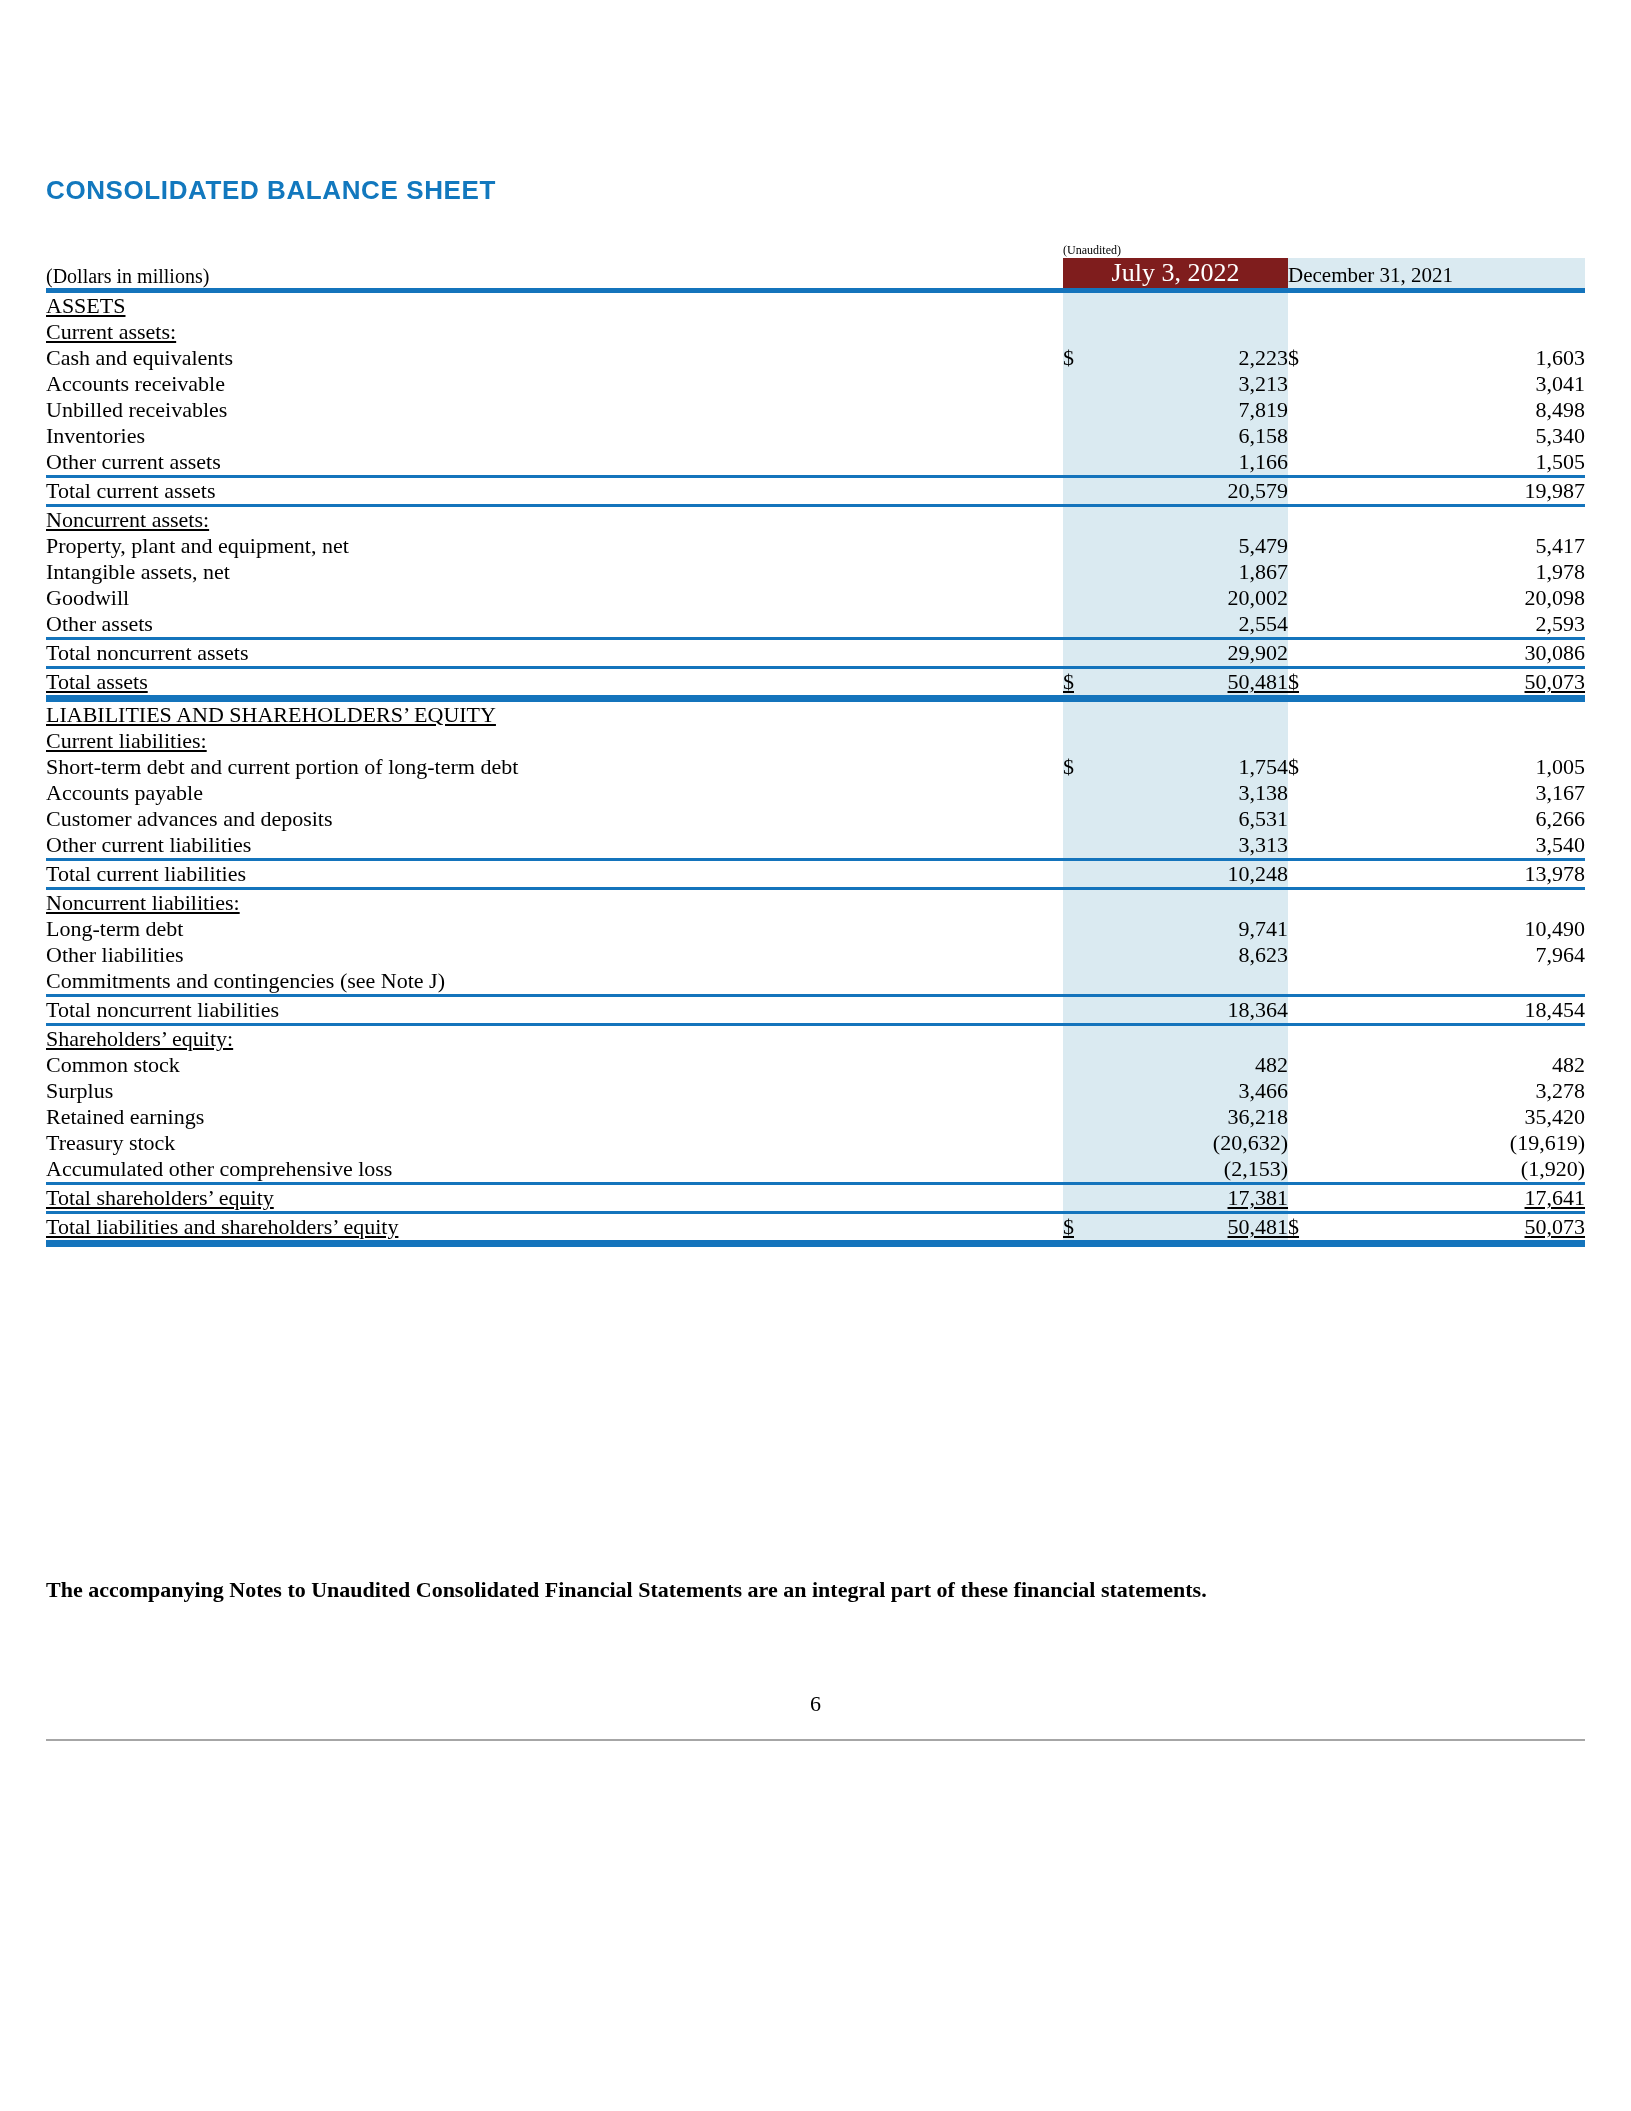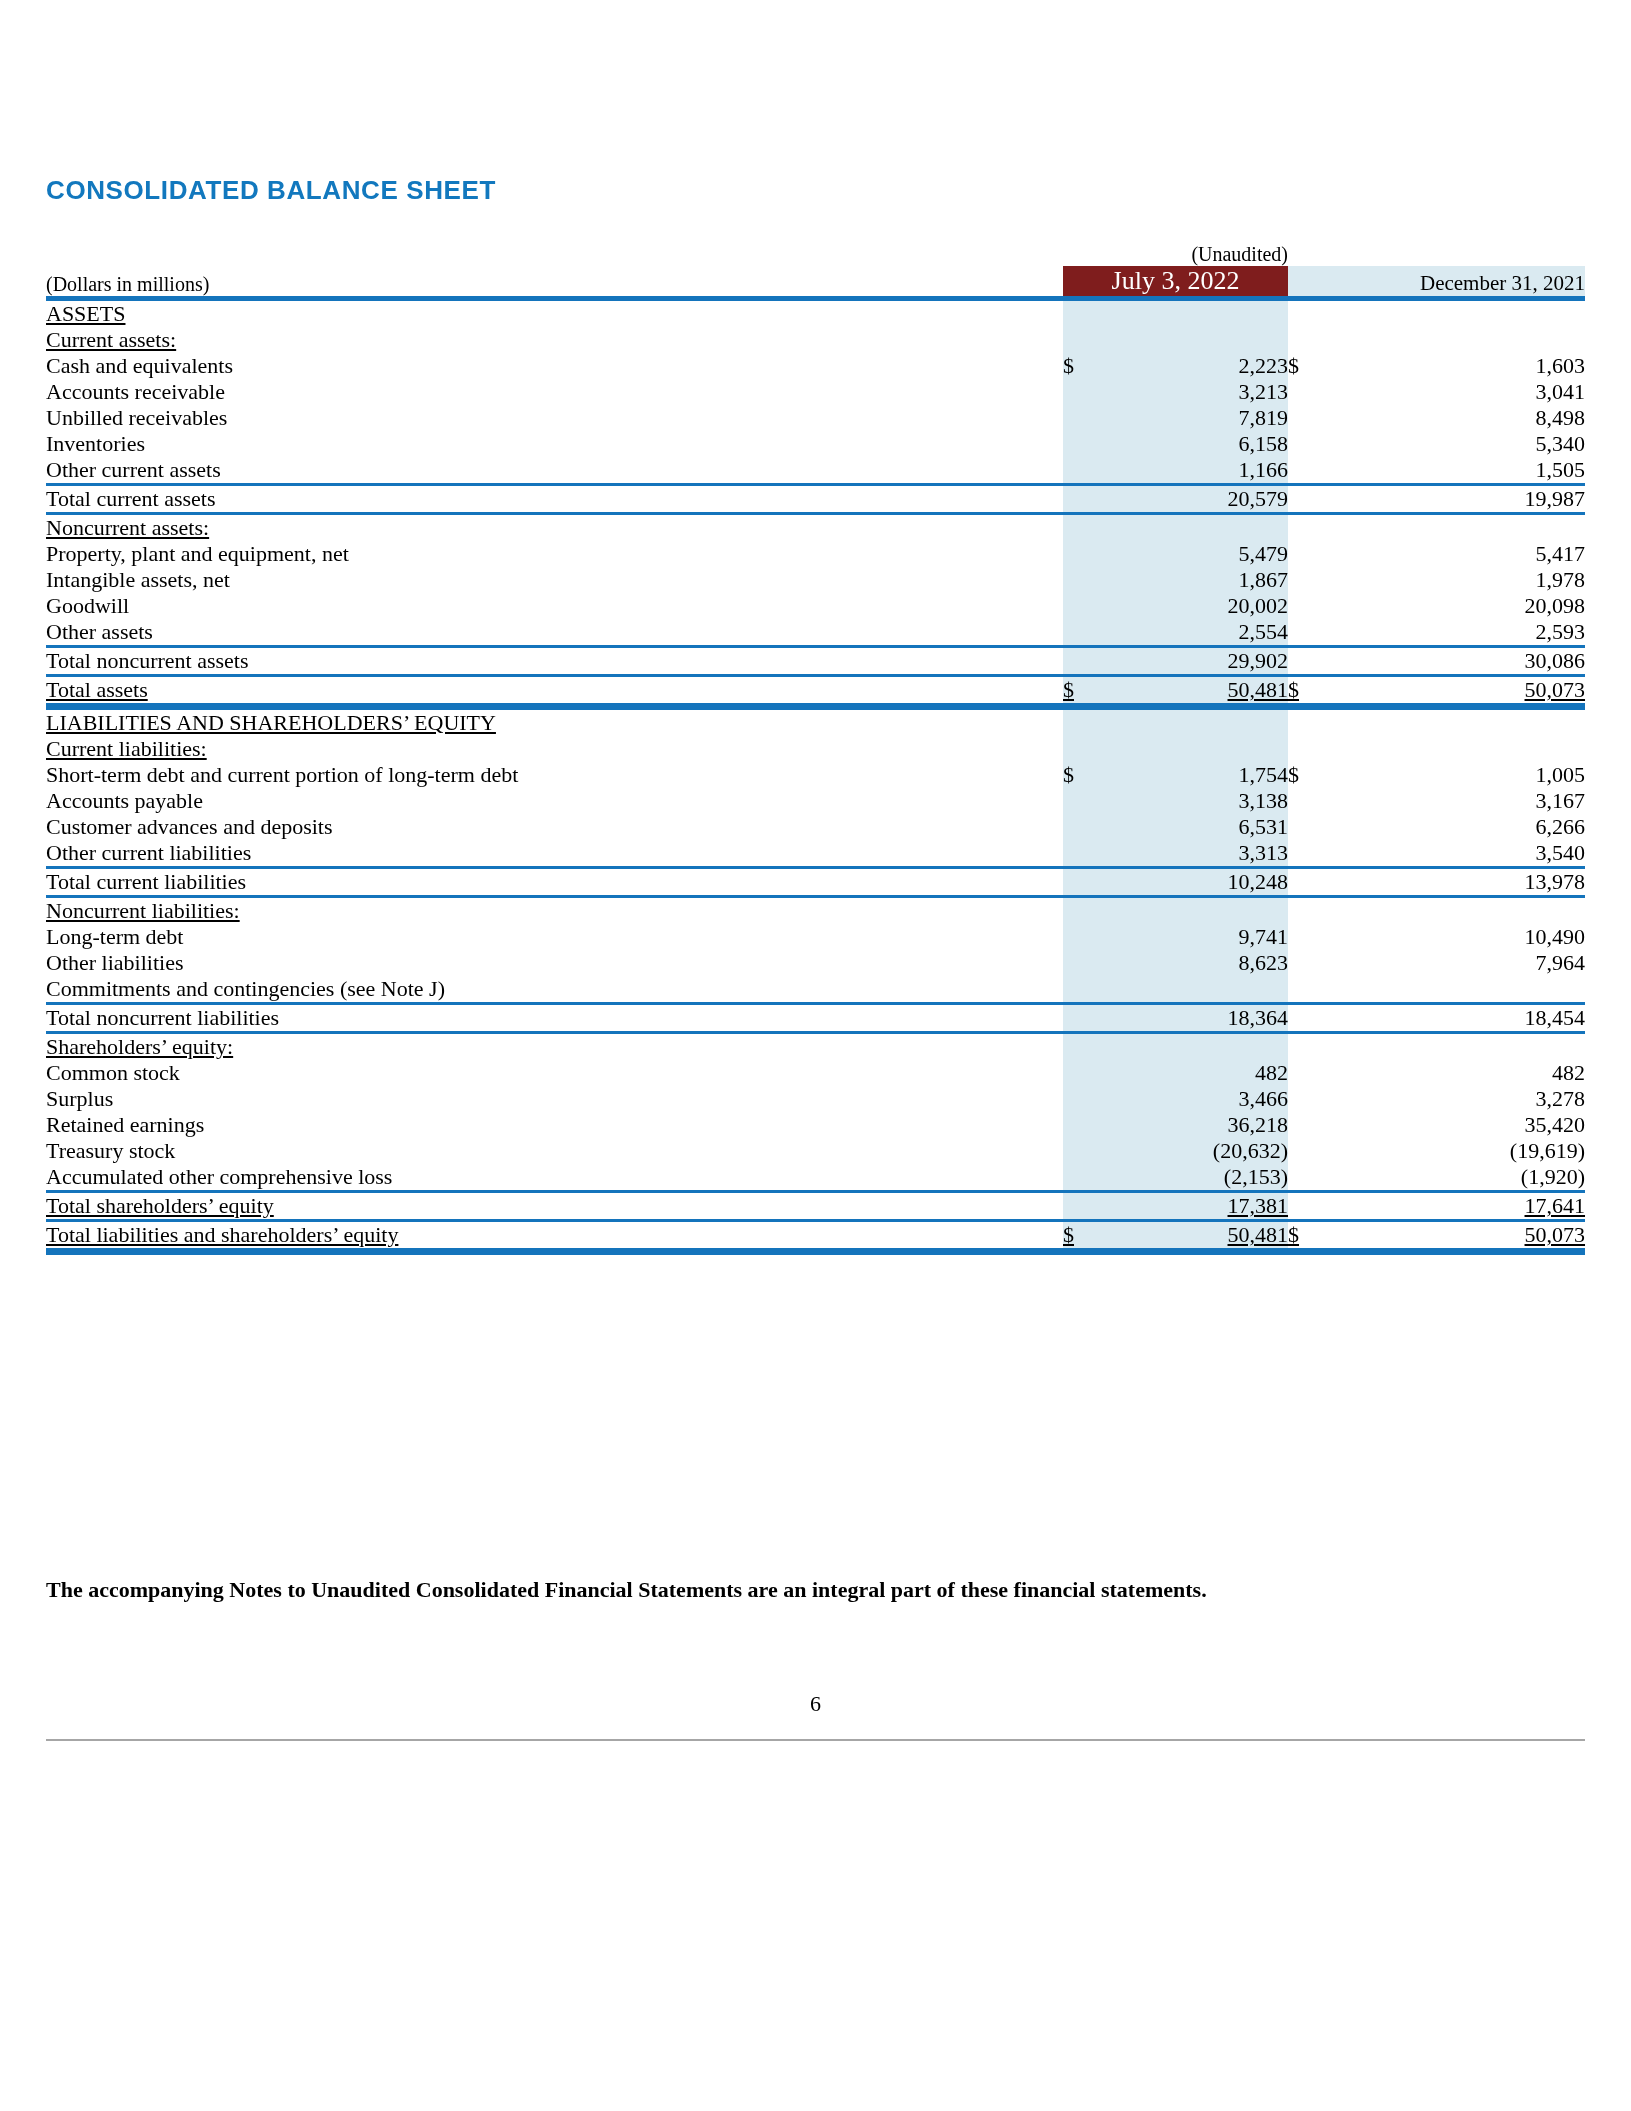--- a/index.html
+++ b/index.html
@@ -61,8 +61,8 @@
 
   
   .unaudited-cell {
-    text-align: right;
-    font-size: 20px;
+    text-align: left;
+    font-size: 12px;
     padding-bottom: 4px;
     white-space: nowrap;
   }

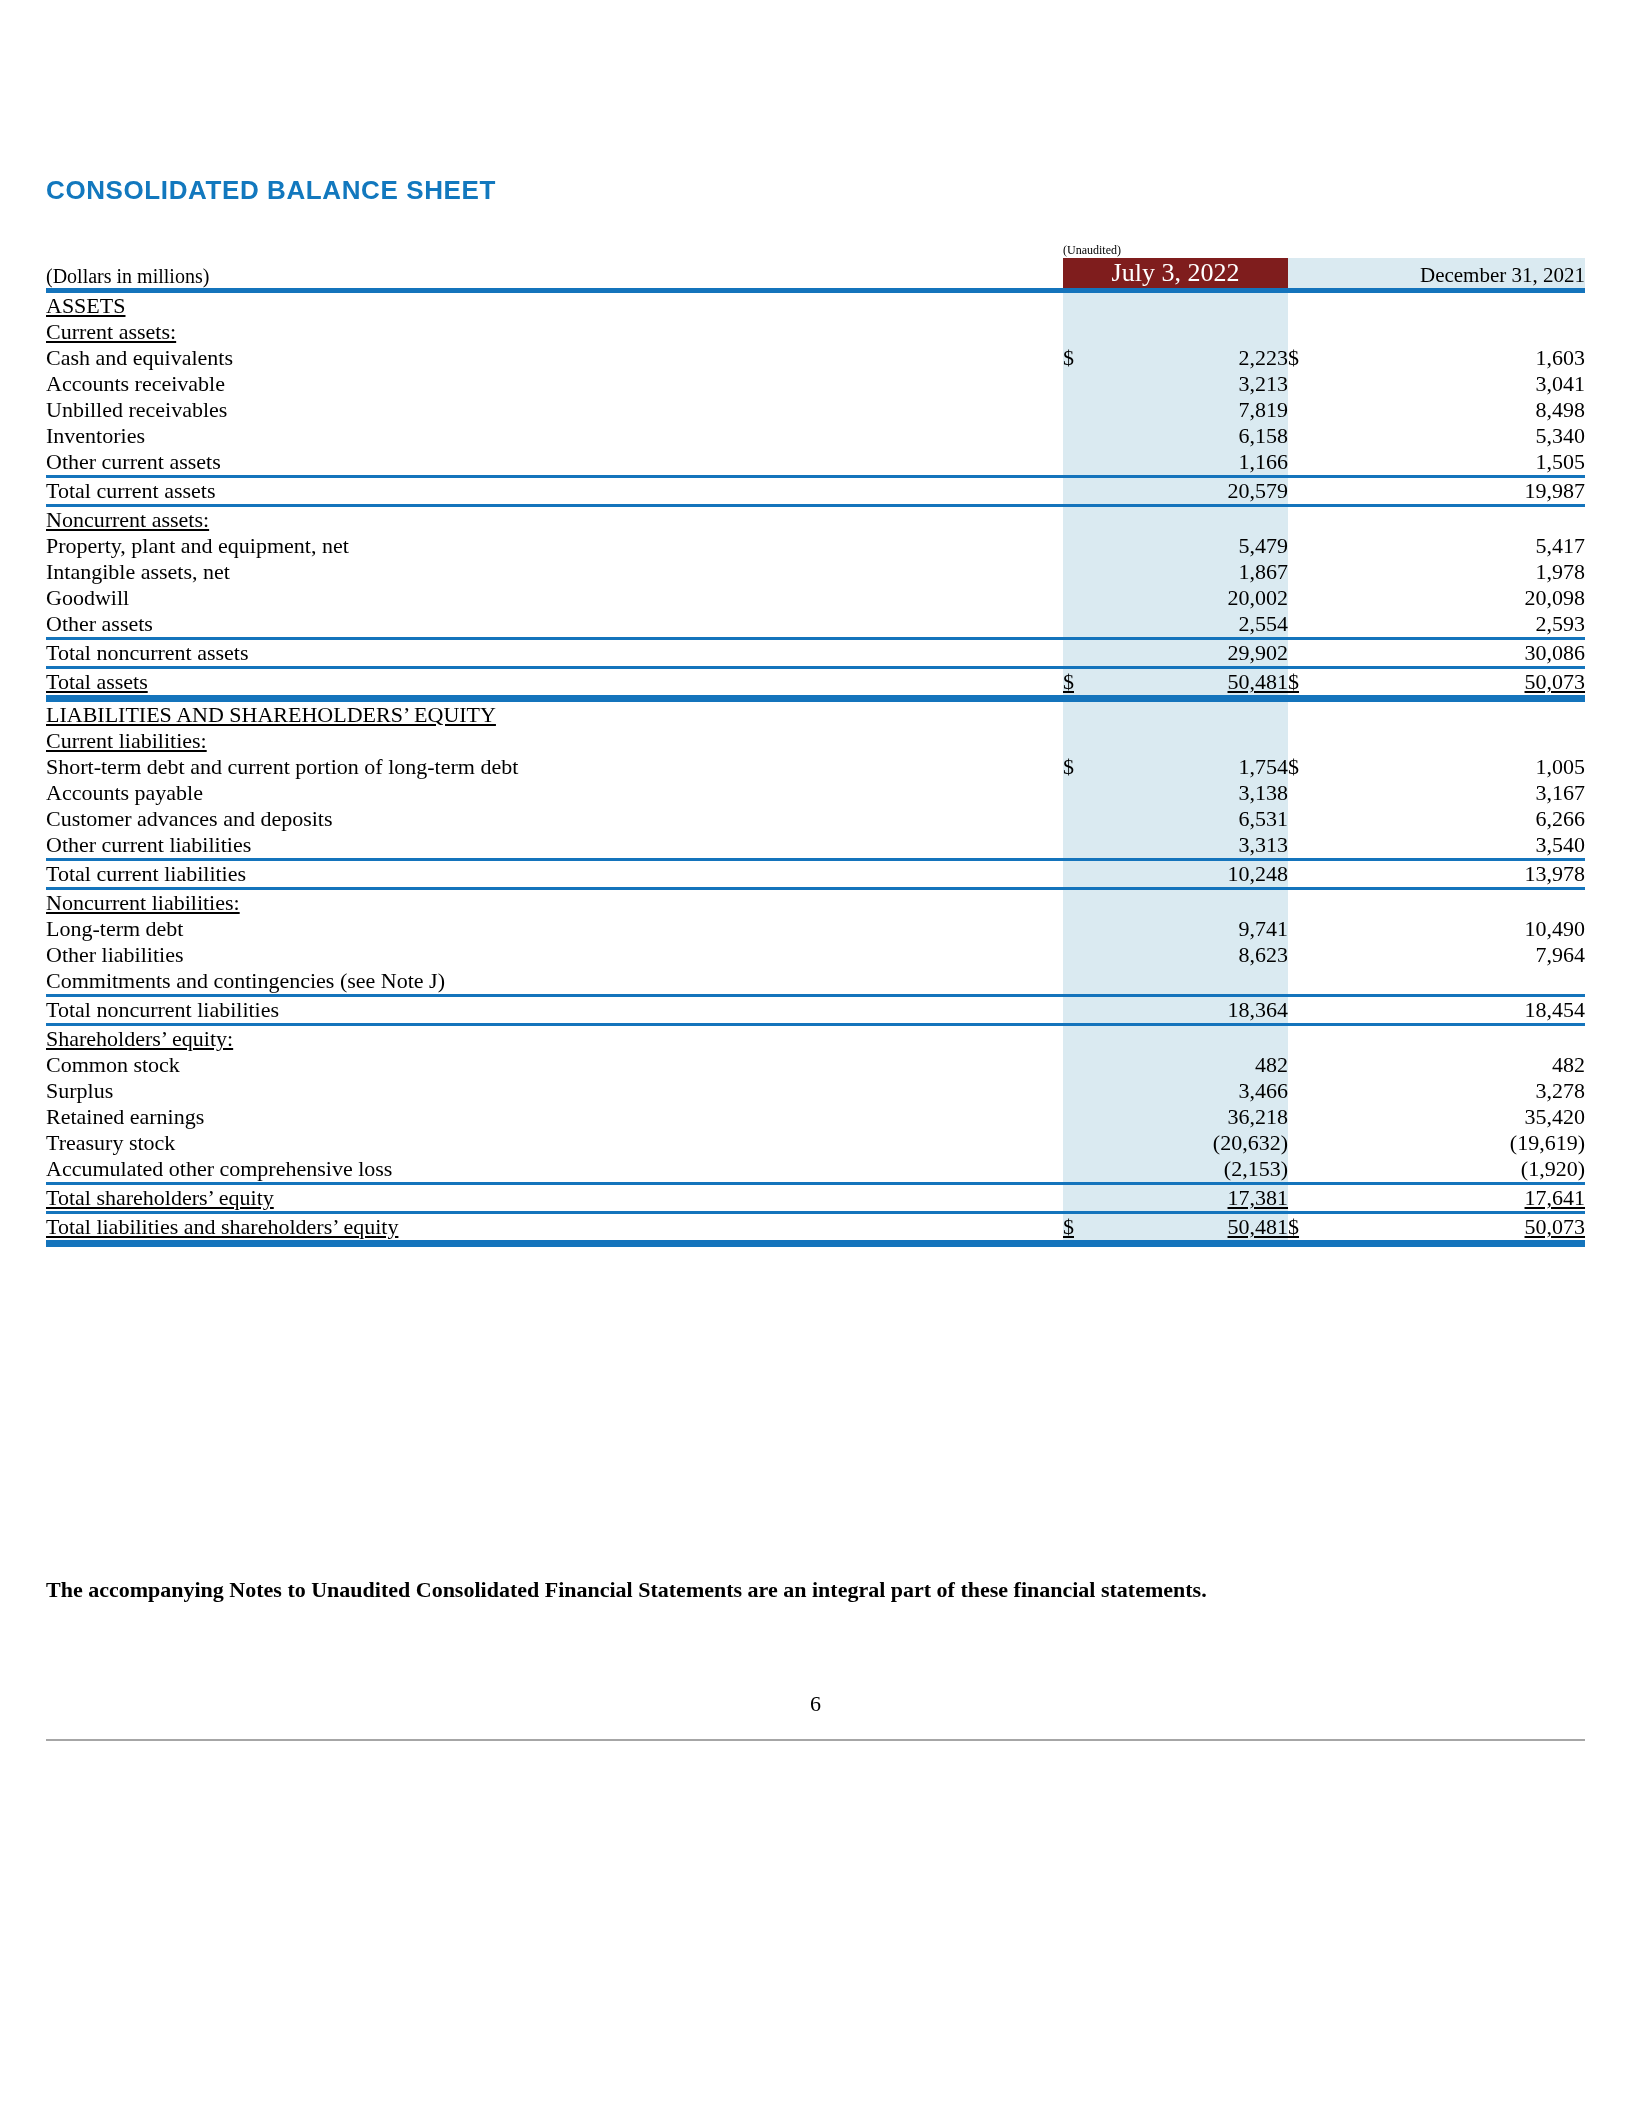--- a/index.html
+++ b/index.html
@@ -78,7 +78,7 @@
   .hdr-dec {
     background: #daeaf1;
     color: #000000;
-    text-align: right;
+    text-align: left;
     font-size: 21px;
     padding: 5px 0 6px 0;
     white-space: nowrap;

